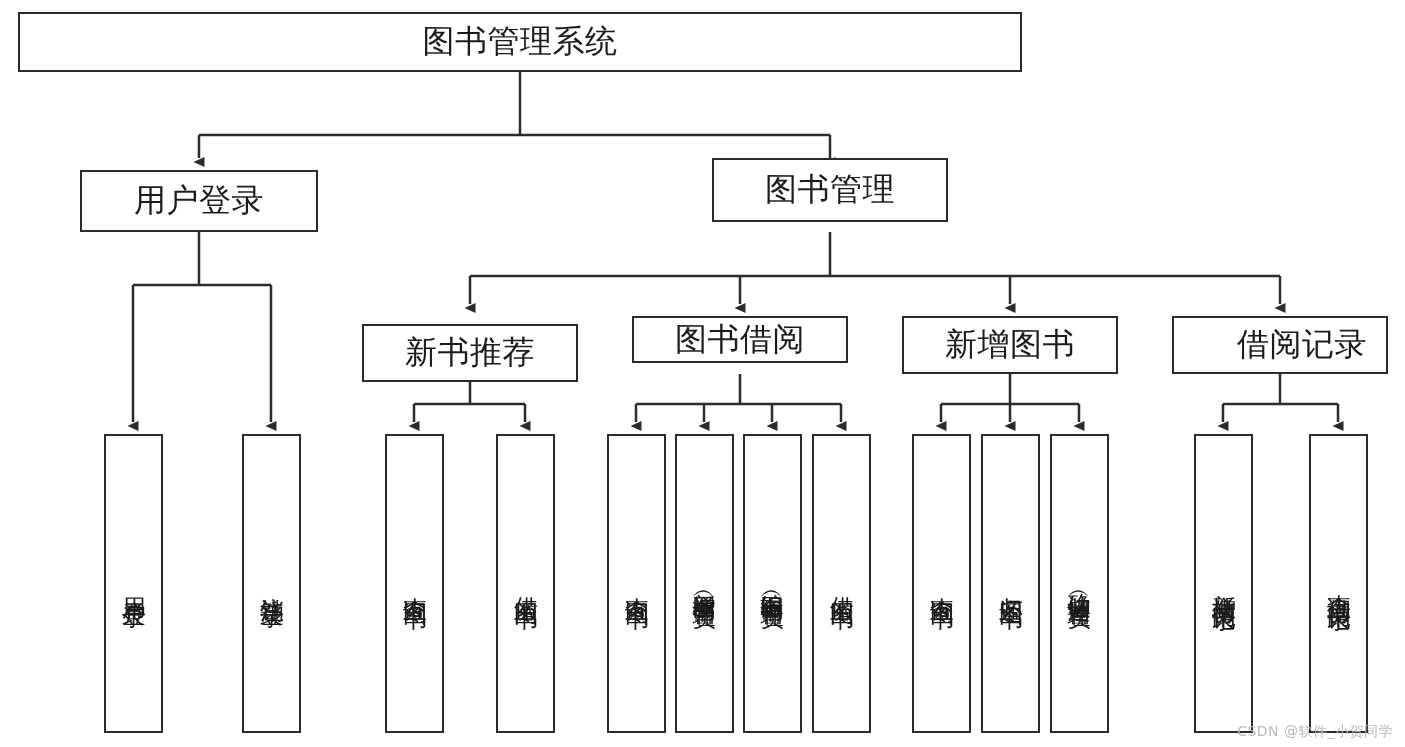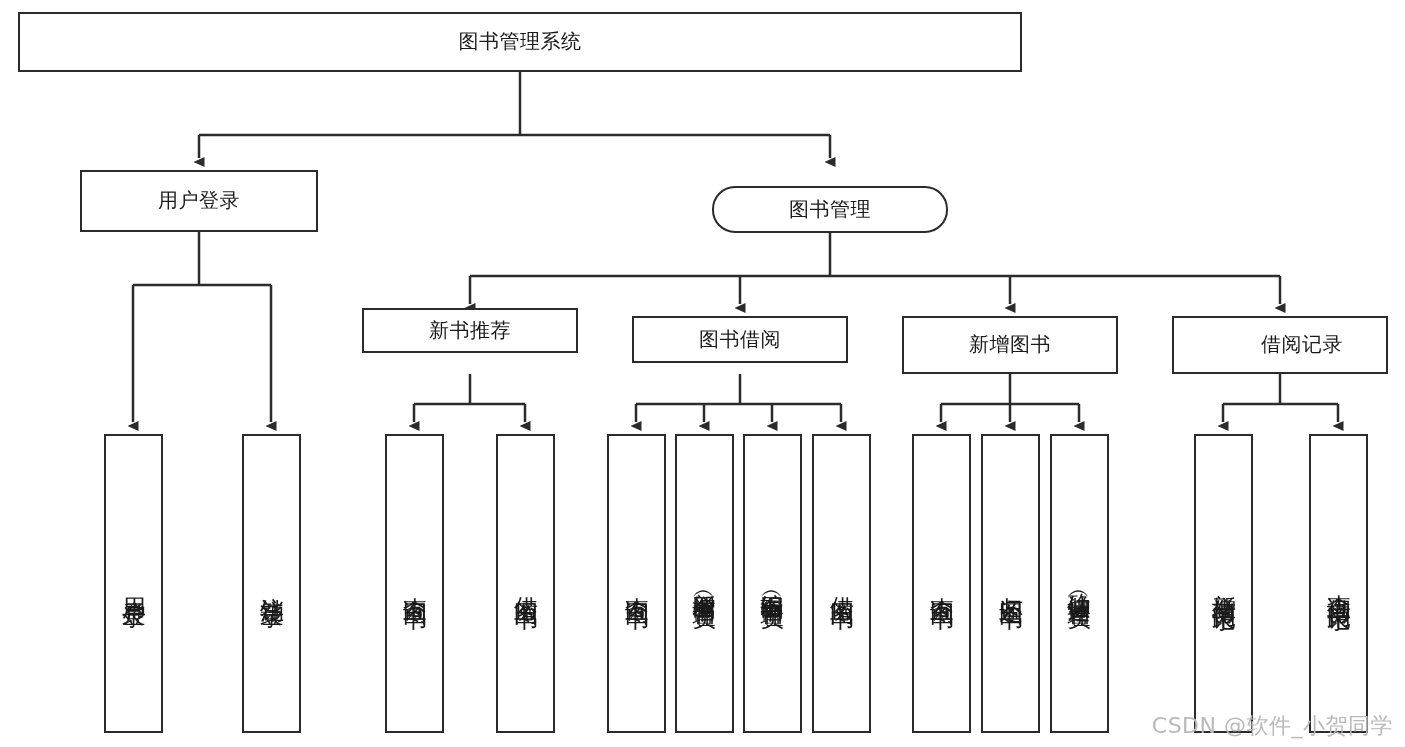--- a/index.html
+++ b/index.html
@@ -43,7 +43,7 @@
   }
   
   .node.horiz .label {
-    font-size: 20px;
+    font-size: 32px;
     white-space: nowrap;
   }
   

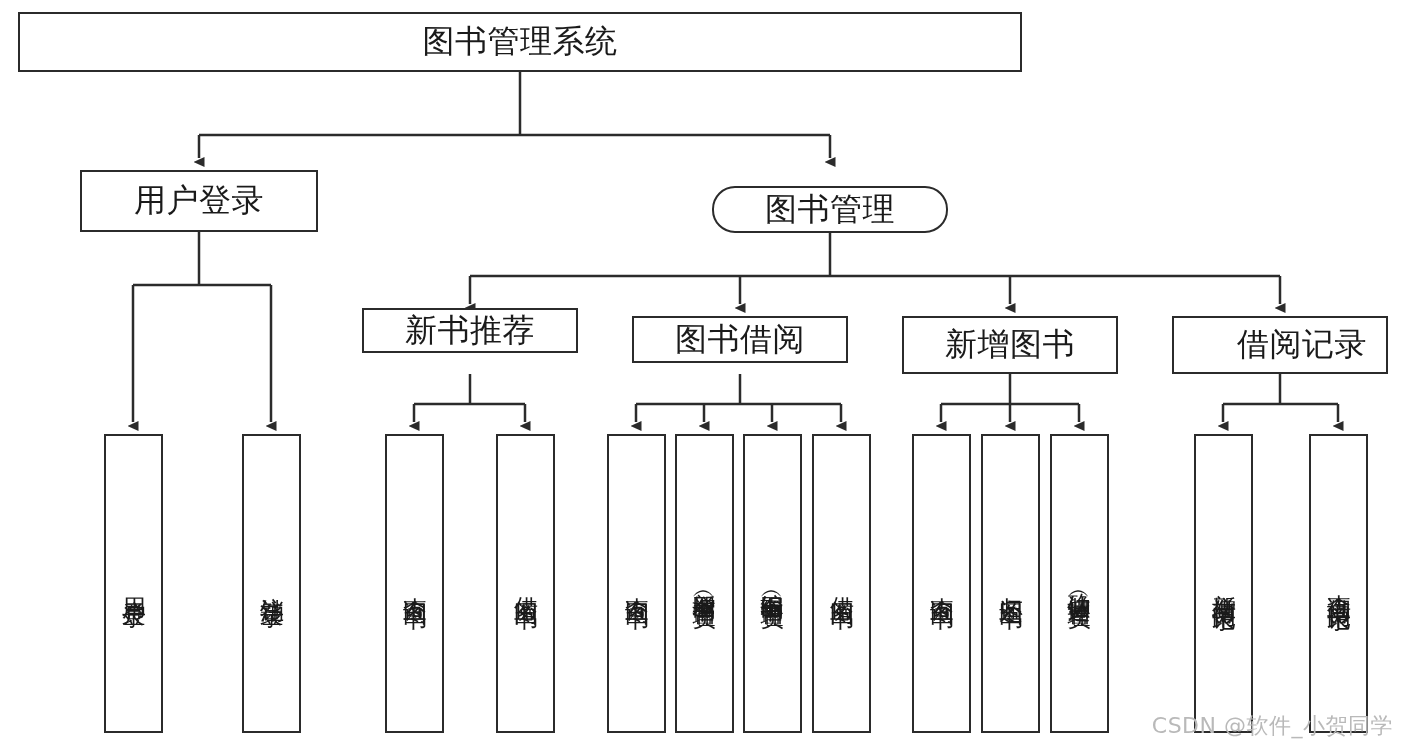--- a/index.html
+++ b/index.html
@@ -138,7 +138,7 @@
     <span class="label">用户登录</span>
   </div>
 
-  <div class="node horiz" style="left:712px; top:186px; width:236px; height:47px;border-radius:23px;">
+  <div class="node horiz" style="left:712px; top:158px; width:236px; height:64px;">
     <span class="label">图书管理</span>
   </div>
 

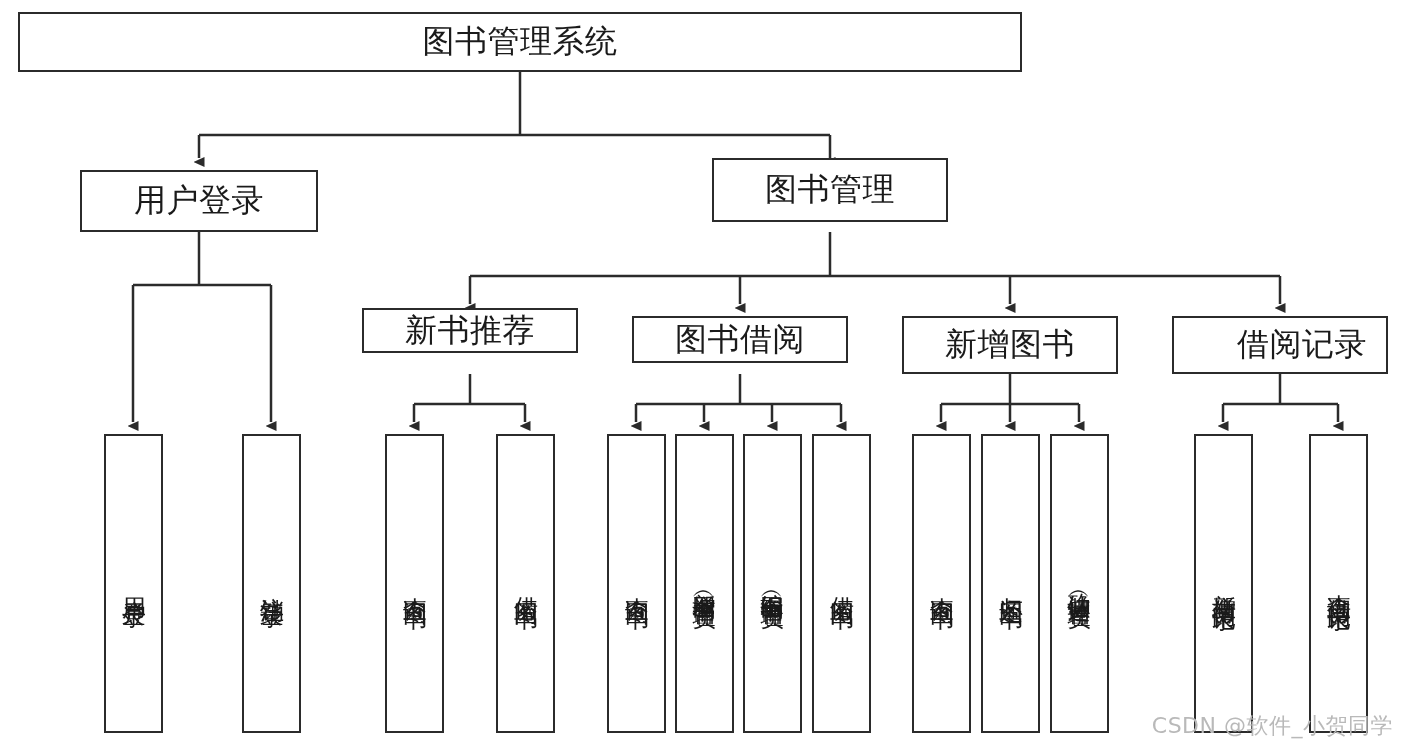--- a/index.html
+++ b/index.html
@@ -142,7 +142,7 @@
     <span class="label">图书管理</span>
   </div>
 
-  <div class="node horiz" style="left:362px; top:308px; width:216px; height:45px;">
+  <div class="node horiz" style="left:362px; top:324px; width:216px; height:58px;">
     <span class="label">新书推荐</span>
   </div>
 

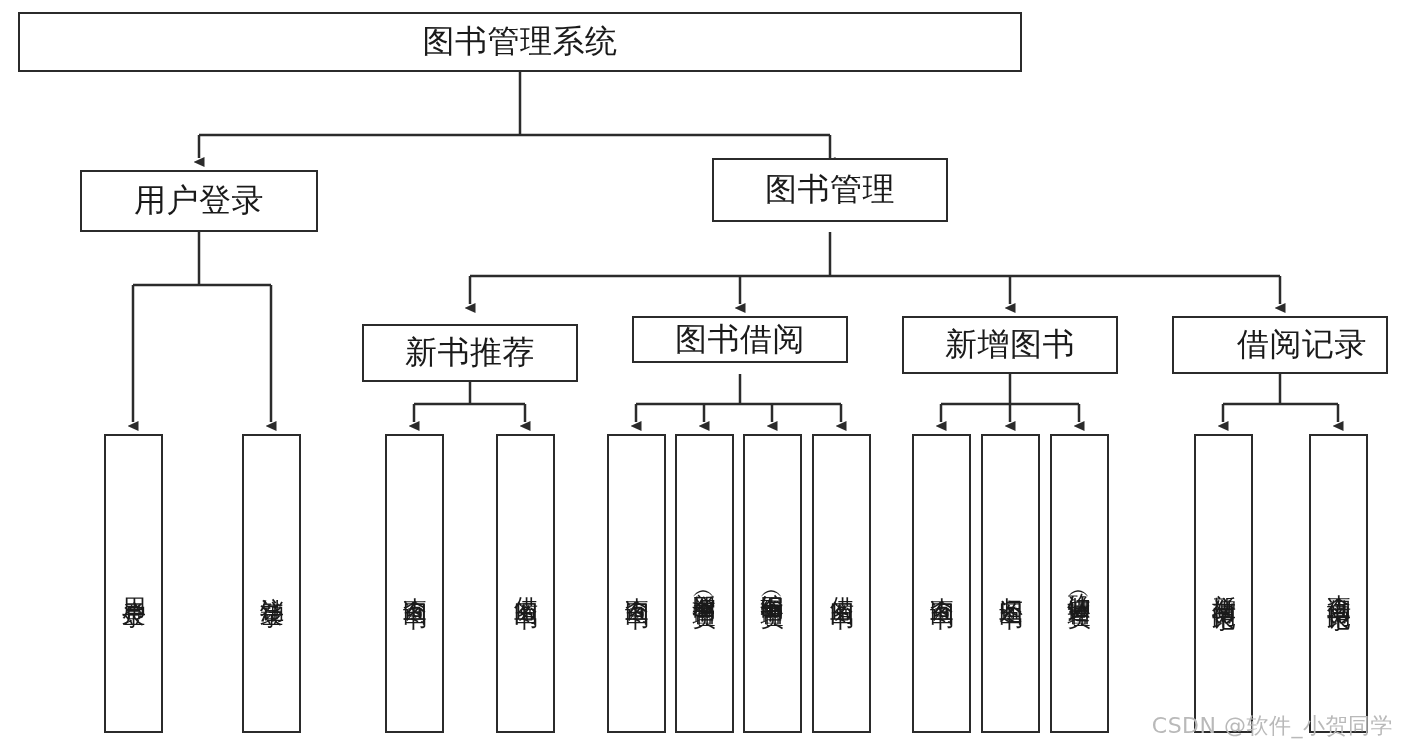--- a/index.html
+++ b/index.html
@@ -68,7 +68,7 @@
     position: absolute;
     right: 12px;
     bottom: 6px;
-    font-size: 22px;
+    font-size: 14px;
     color: #b9b9b9;
     letter-spacing: 0.5px;
     white-space: nowrap;

